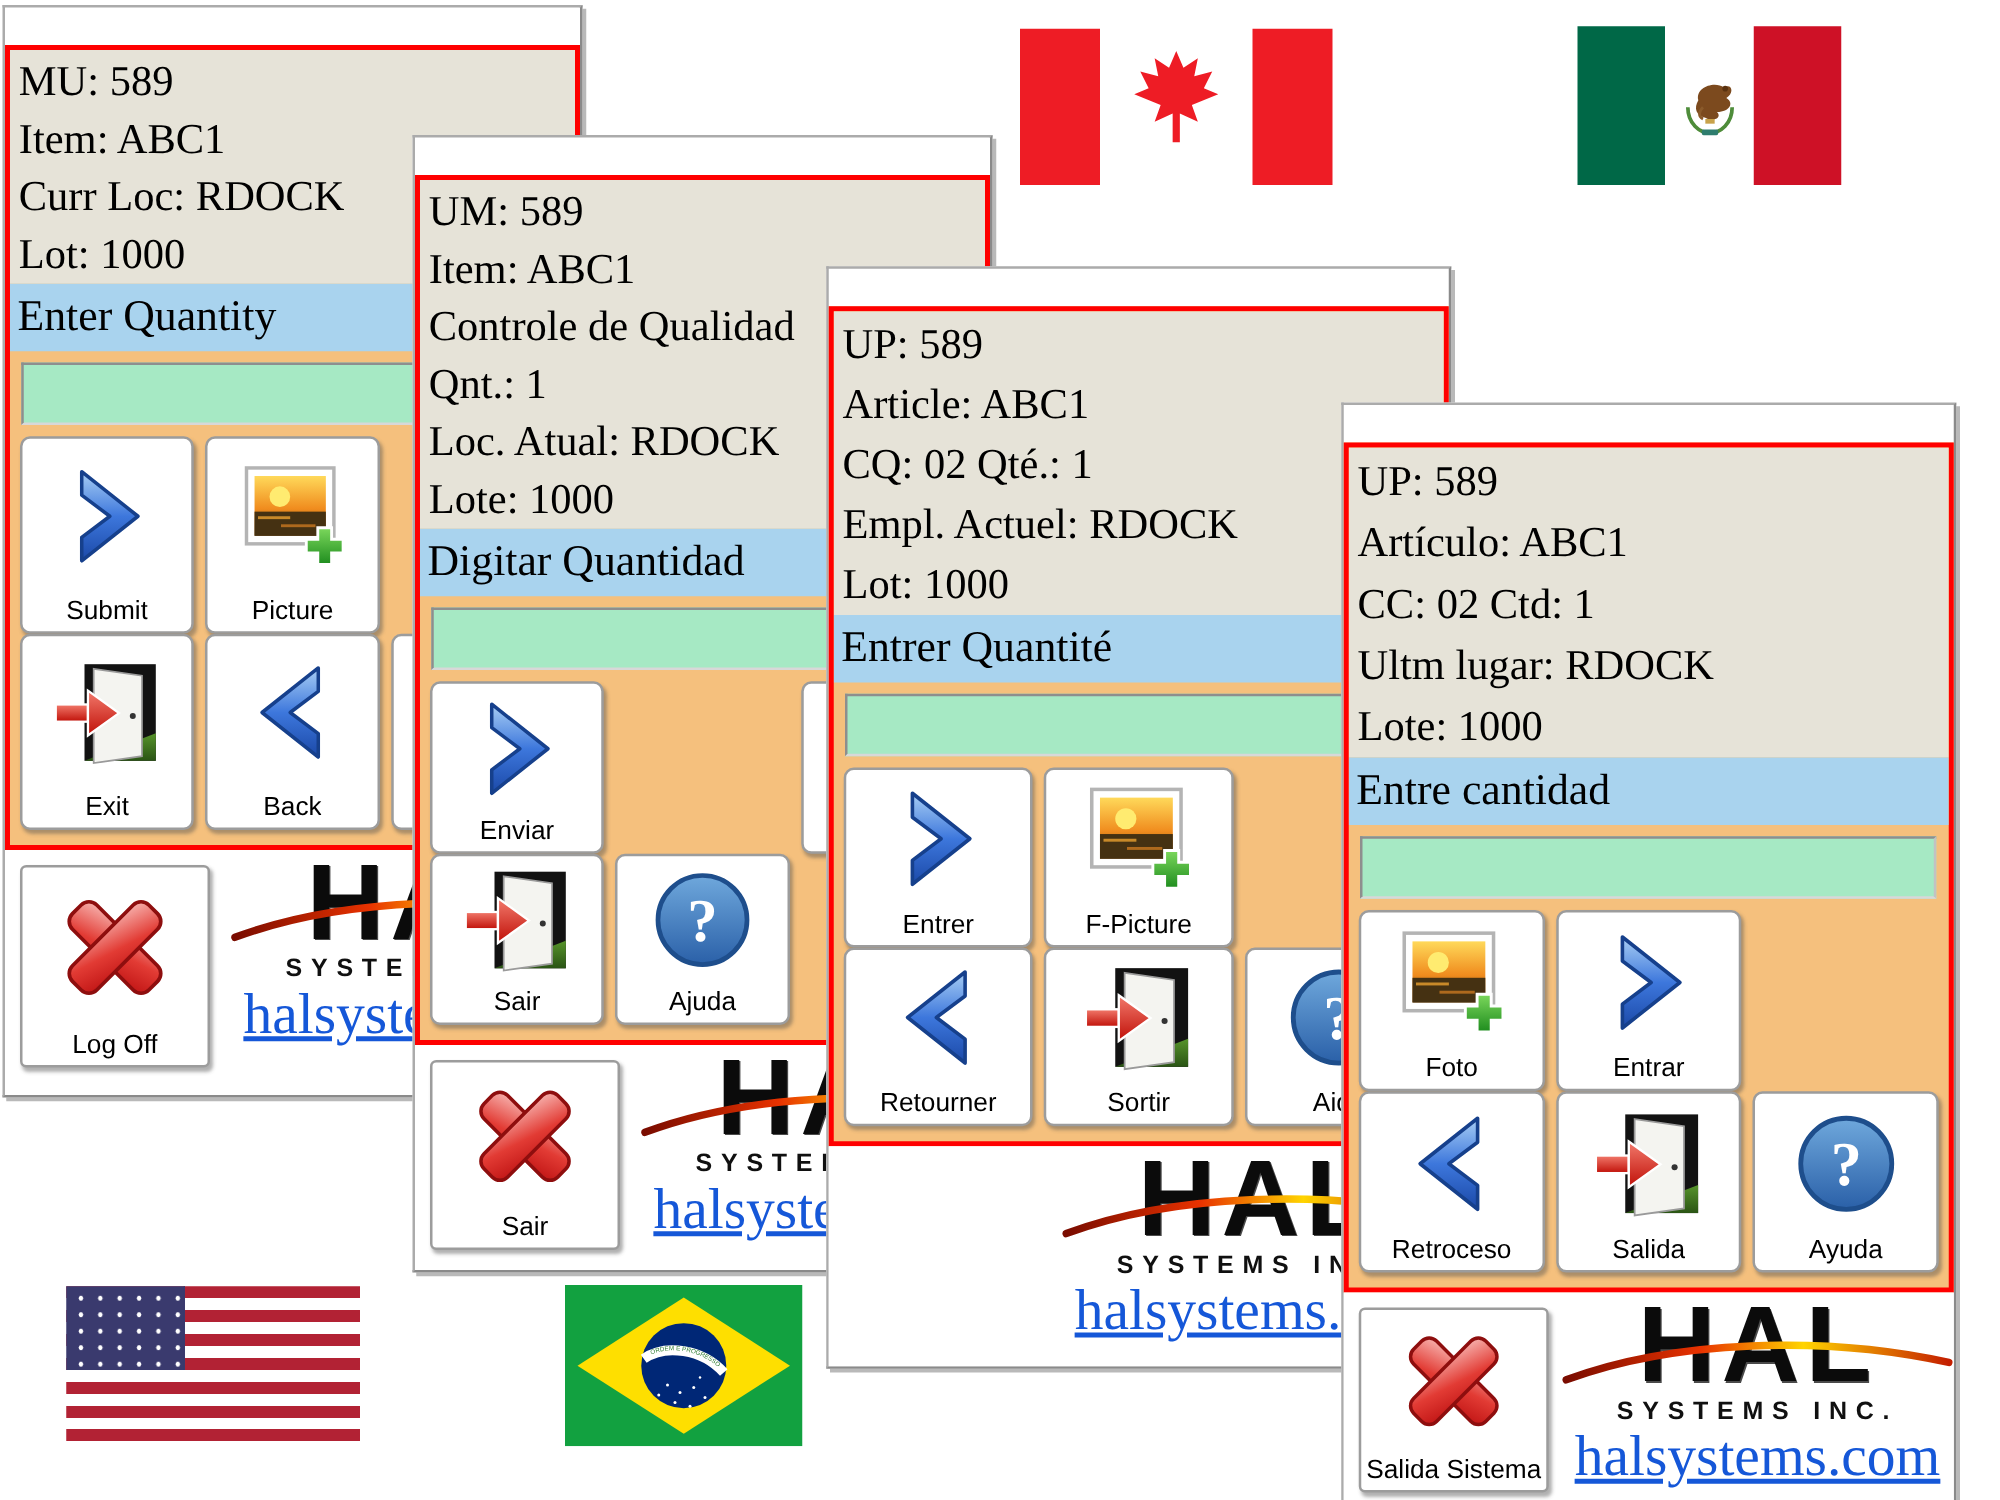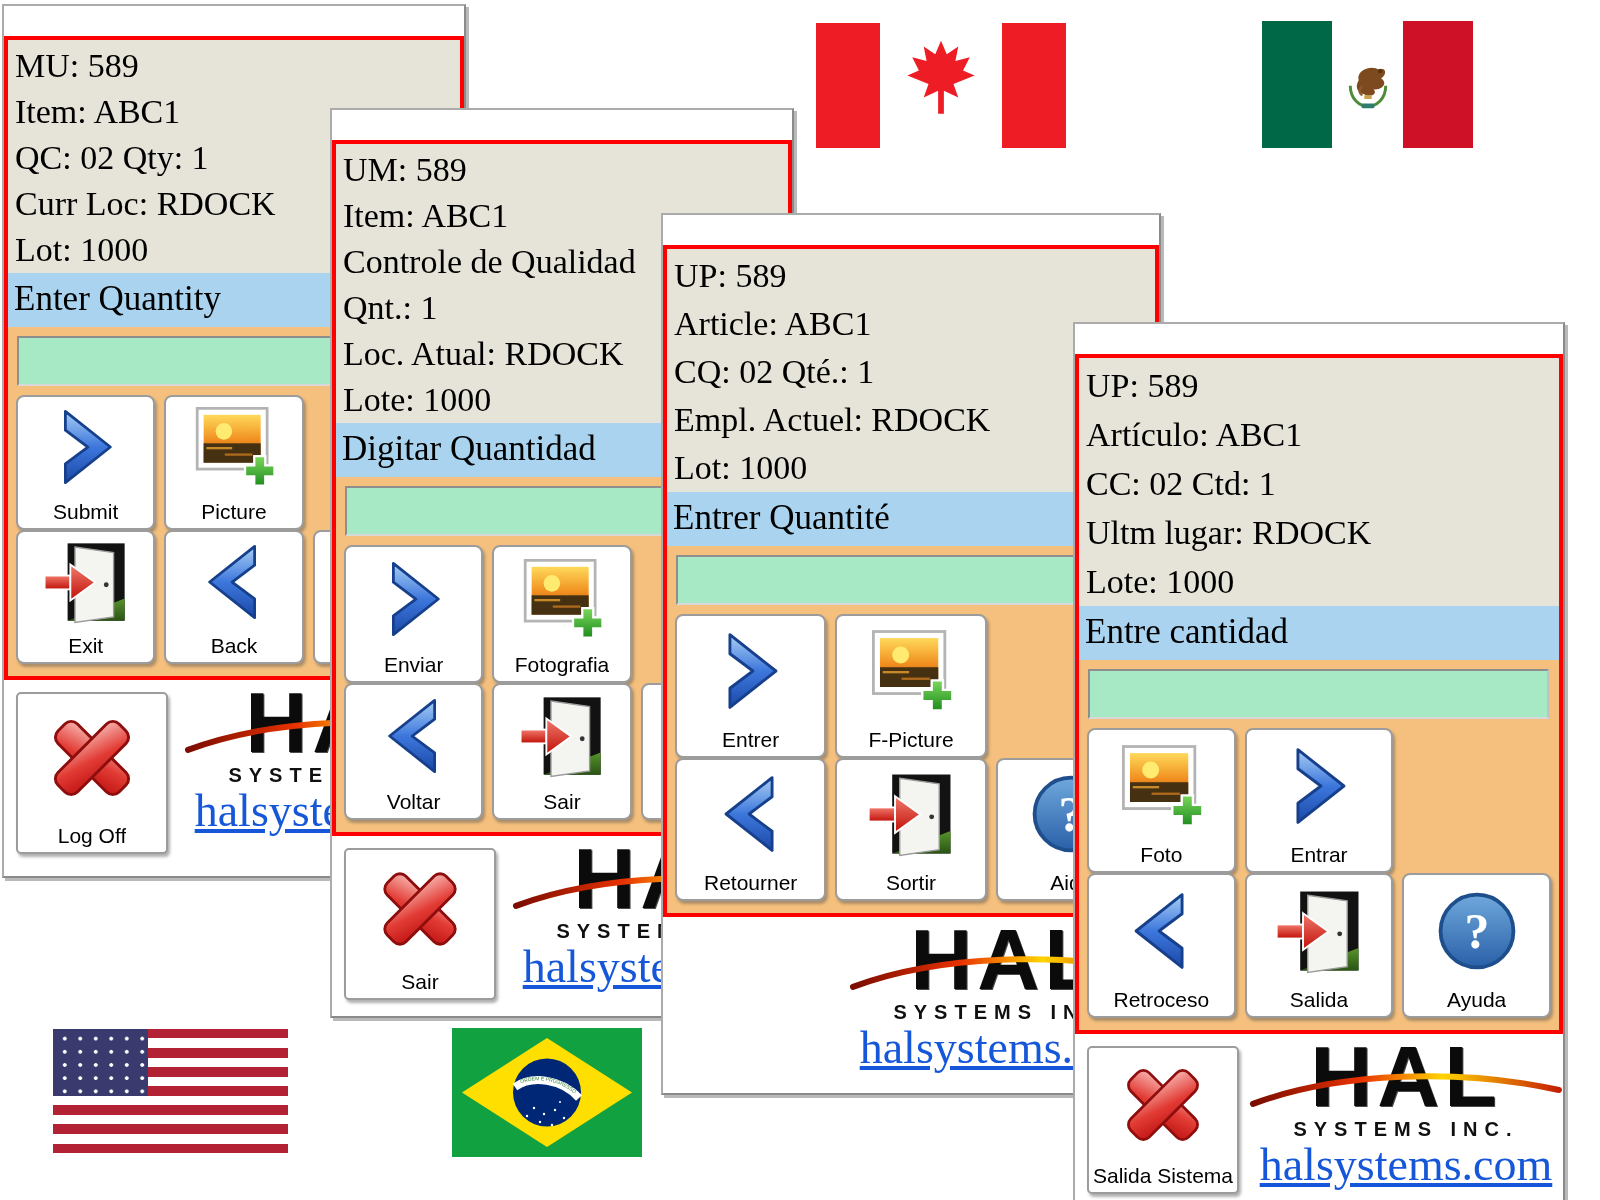--- a/index.html
+++ b/index.html
@@ -115,7 +115,6 @@
       <div class="info">
         <div class="iline">MU: 589</div>
         <div class="iline">Item: ABC1</div>
-        <div class="iline">QC: 02 Qty: 1</div>
         <div class="iline">Curr Loc: RDOCK</div>
         <div class="iline">Lot: 1000</div>
       </div>

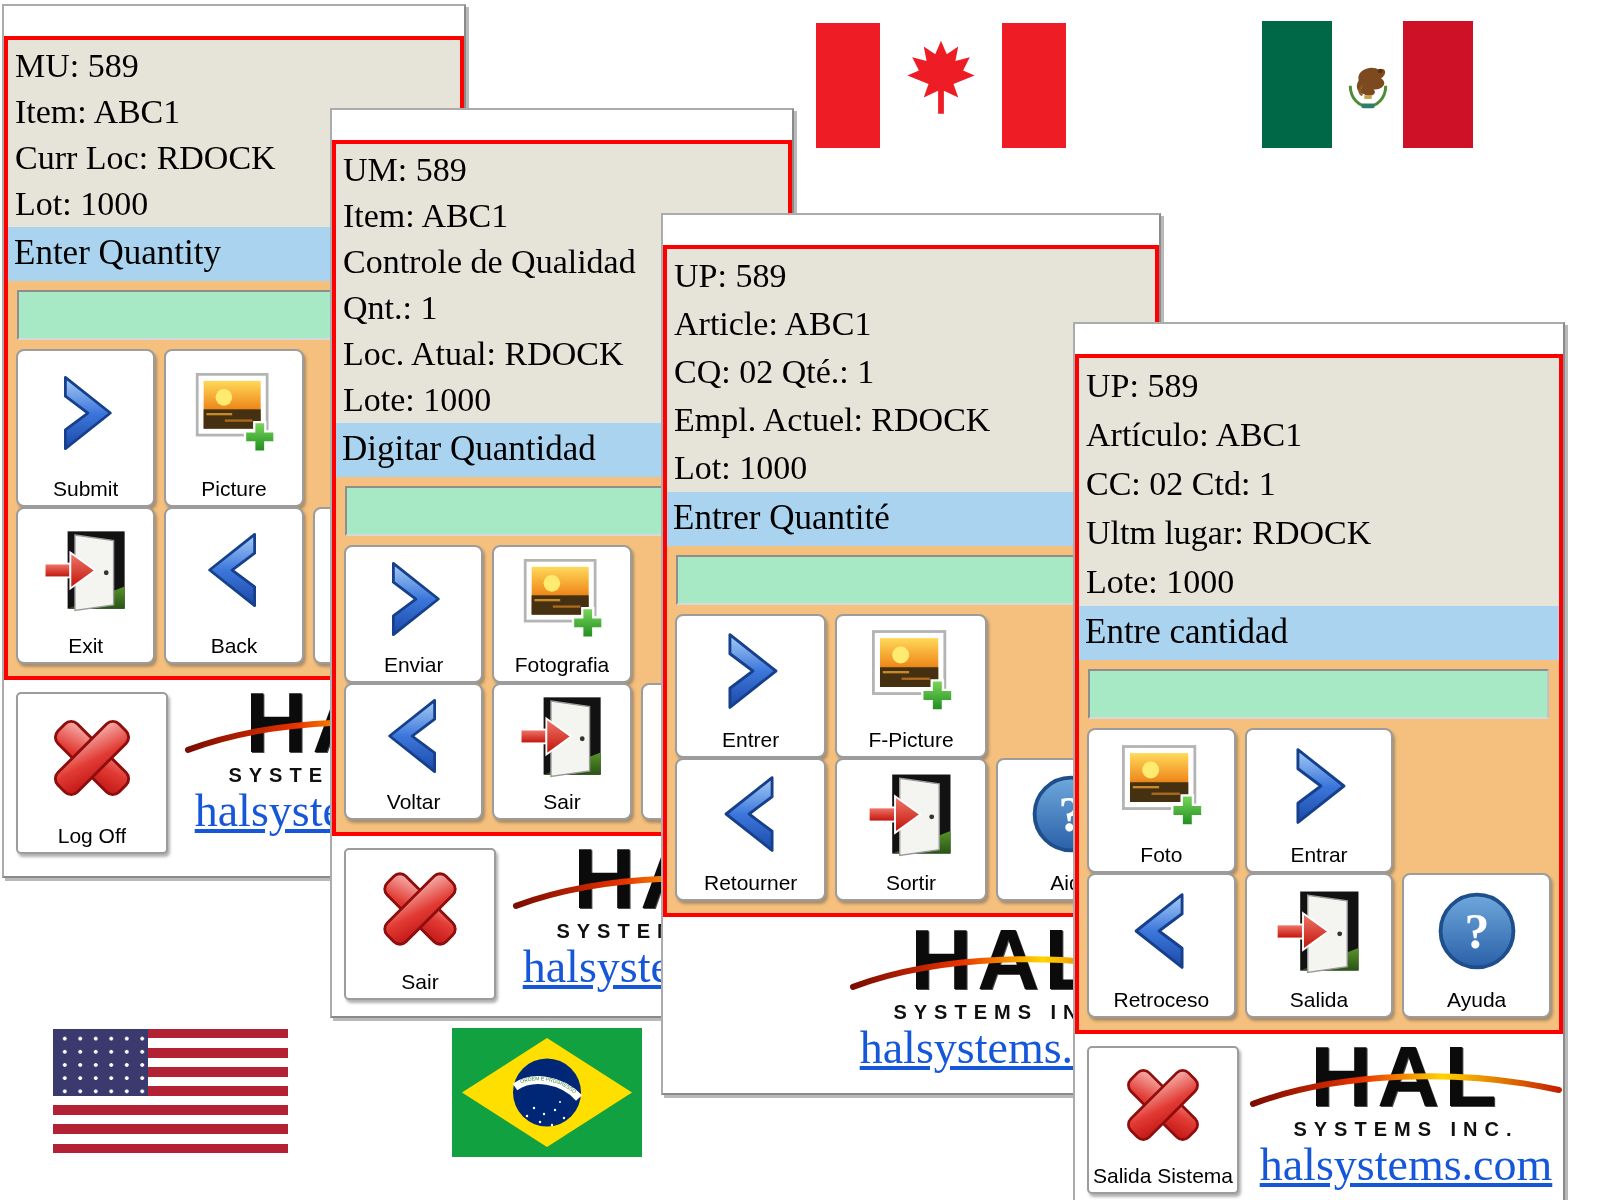--- a/index.html
+++ b/index.html
@@ -226,20 +226,6 @@
           </span>
           <span class="bl">Enviar</span>
         </div>
-        <div class="btn">
-          <span class="ic">
-            <svg width="96" height="92" viewBox="0 0 100 100">
-                <rect x="10" y="8" width="76" height="66" fill="#fff" stroke="#B4B4B4" stroke-width="3"></rect>
-                <rect x="17" y="15" width="62" height="52" fill="url(#gSun)"></rect>
-                <circle cx="39" cy="33" r="9" fill="#FFEB70"></circle>
-                <rect x="17" y="46" width="62" height="21" fill="#453112"></rect>
-                <rect x="20" y="50" width="28" height="2.5" fill="#E8A030" opacity=".8"></rect>
-                <rect x="40" y="57" width="30" height="2.5" fill="#C87820" opacity=".8"></rect>
-                <path d="M72 60 h12 v10 h10 v12 h-10 v10 h-12 v-10 h-10 v-12 h10 z" fill="url(#gPlus)" stroke="#fff" stroke-width="2.5"></path>
-              </svg>
-          </span>
-          <span class="bl">Fotografia</span>
-        </div>
         <div class="sp"></div>
         <div class="btn">
           <span class="ic">

